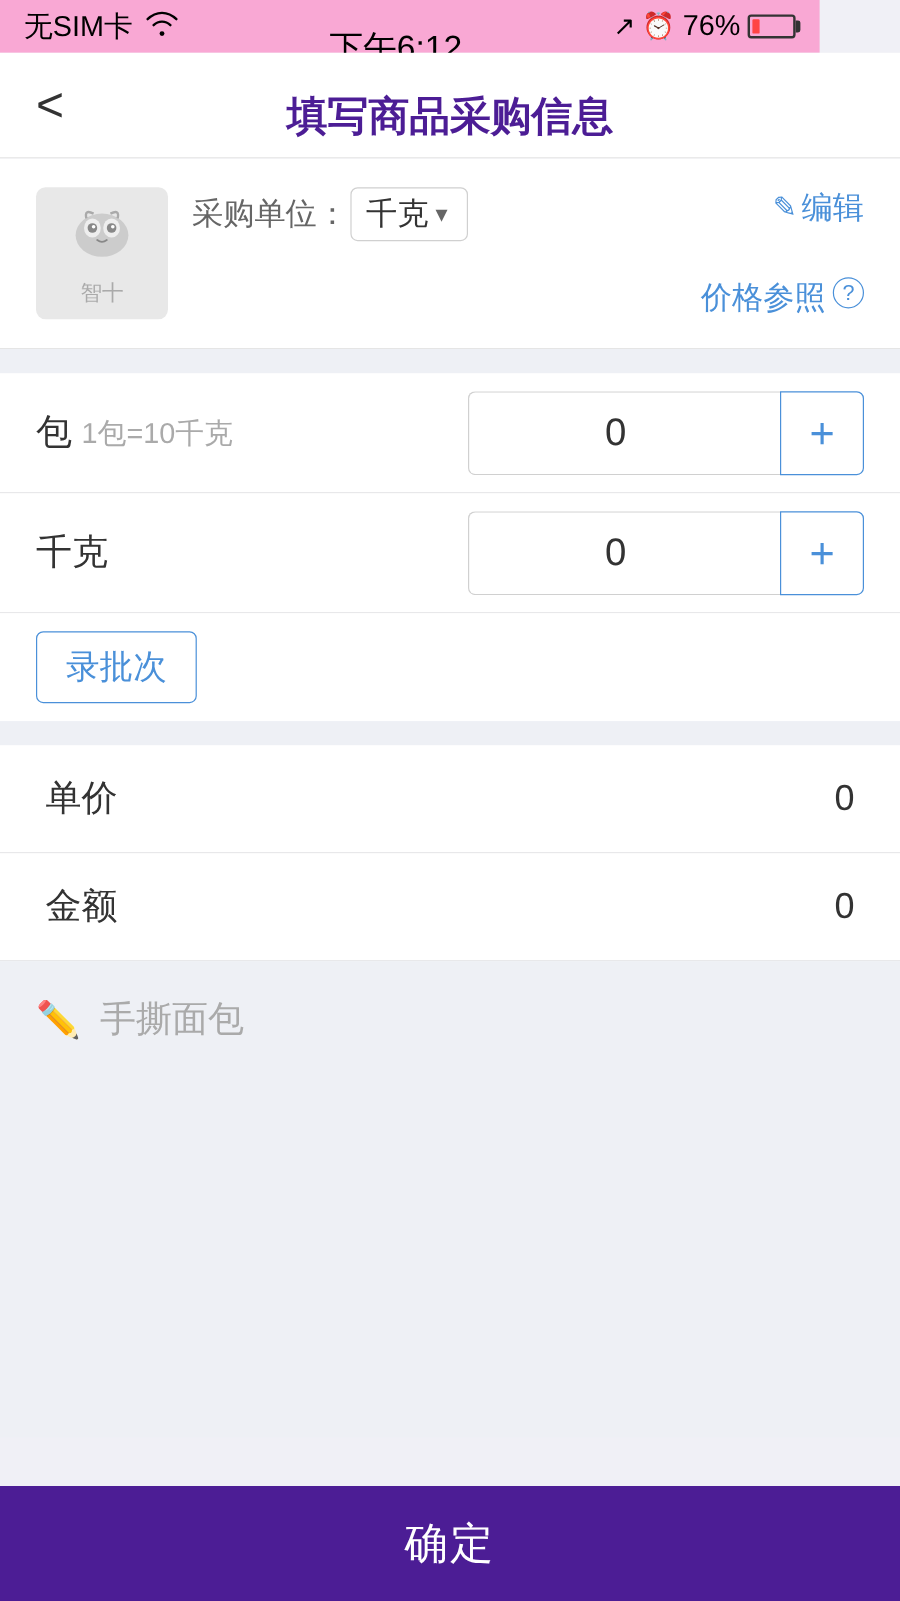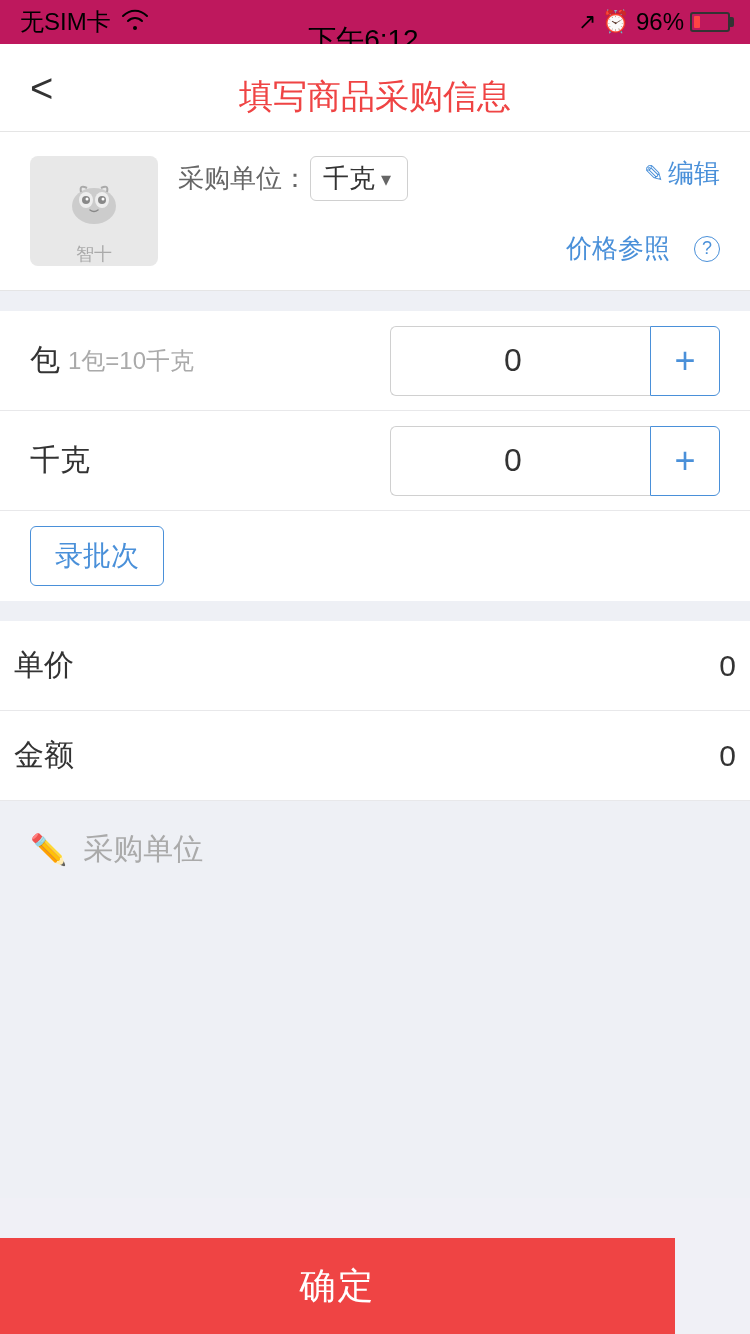--- a/index.html
+++ b/index.html
@@ -15,9 +15,9 @@
 
     
     .status-bar {
-      width: 750px;
+      width: 683px;
       height: 44px;
-      background: #be185d;
+      background: #f9a8d4;
       display: flex;
       align-items: center;
       justify-content: space-between;

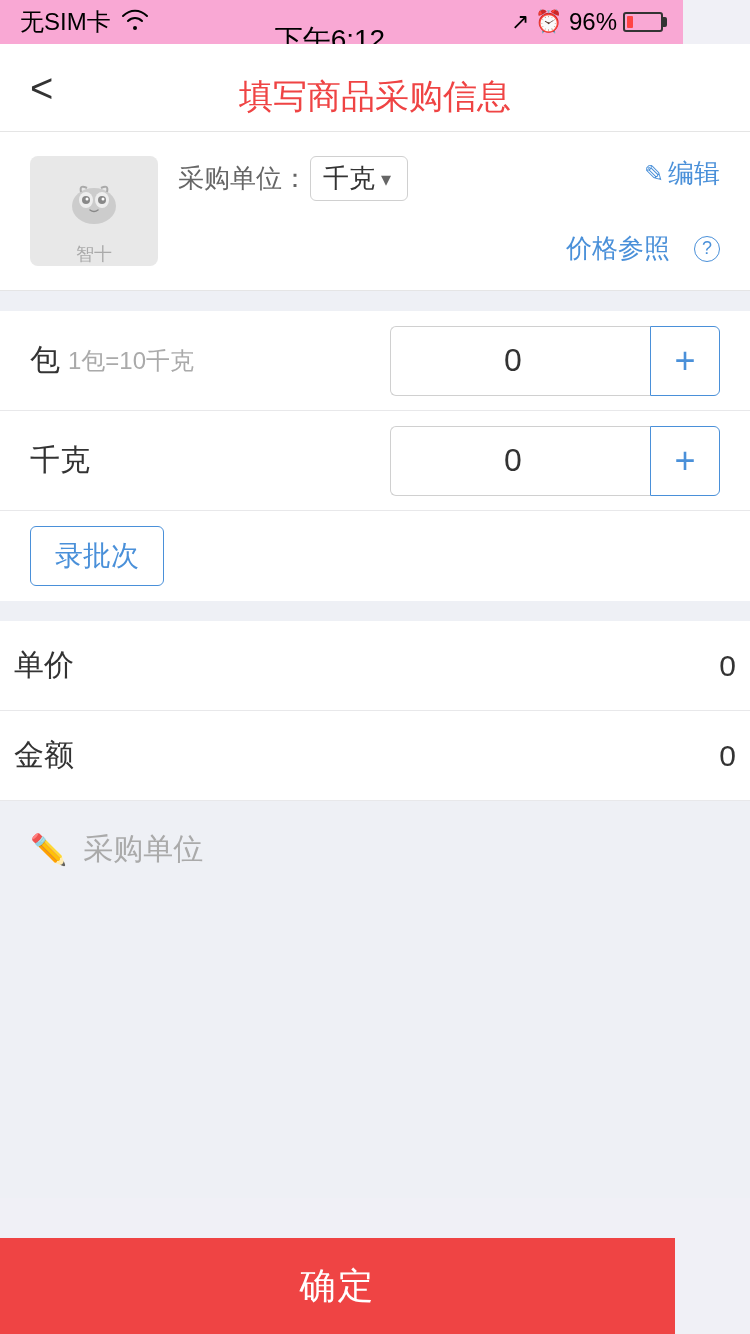--- a/index.html
+++ b/index.html
@@ -358,7 +358,7 @@
   <div class="status-right">
     <span style="font-size:22px;">↗</span>
     <span style="font-size:22px;">⏰</span>
-    <span>96%</span>
+    <span>76%</span>
     <div class="battery-icon">
       <div class="battery-body">
         <div class="battery-fill"></div>

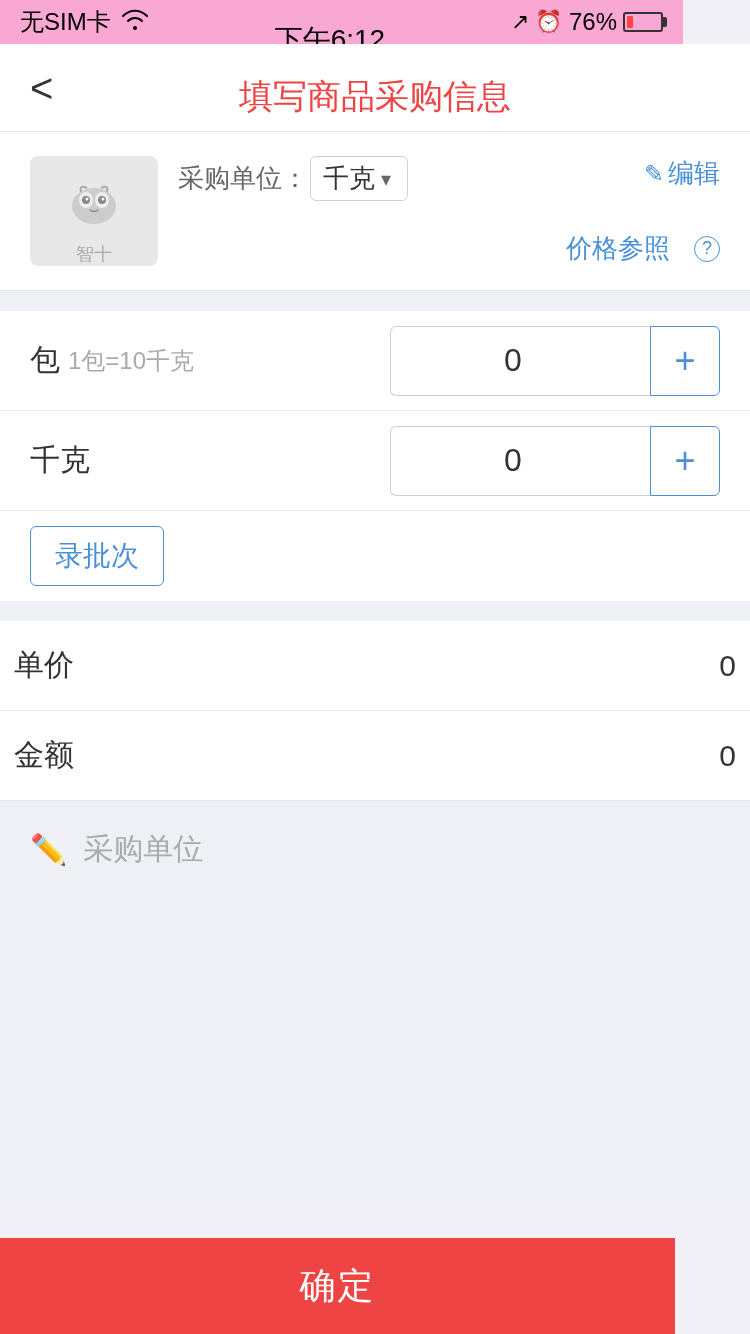--- a/index.html
+++ b/index.html
@@ -96,8 +96,8 @@
       left: 50%;
       transform: translateX(-50%);
       font-size: 34px;
-      font-weight: 400;
-      color: #ef4444;
+      font-weight: 700;
+      color: #4c1d95;
       margin-top: 19px;
     }
 

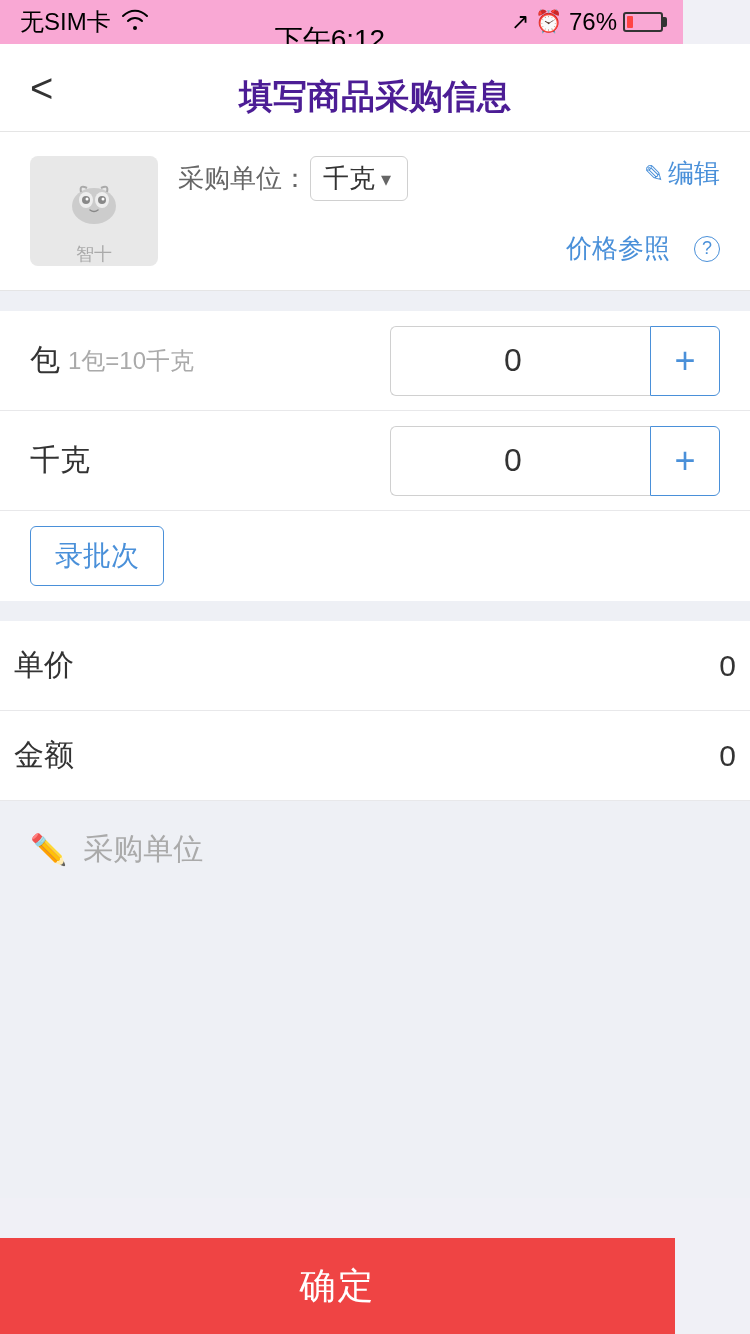--- a/index.html
+++ b/index.html
@@ -112,12 +112,12 @@
       border-bottom: 1px solid #e5e5e5;
     }
     .product-image {
-      width: 128px;
+      width: 110px;
       height: 110px;
       background: #e8e8e8;
       border-radius: 8px;
       display: flex;
-      align-items: flex-end;
+      align-items: flex-start;
       justify-content: center;
       flex-shrink: 0;
       position: relative;

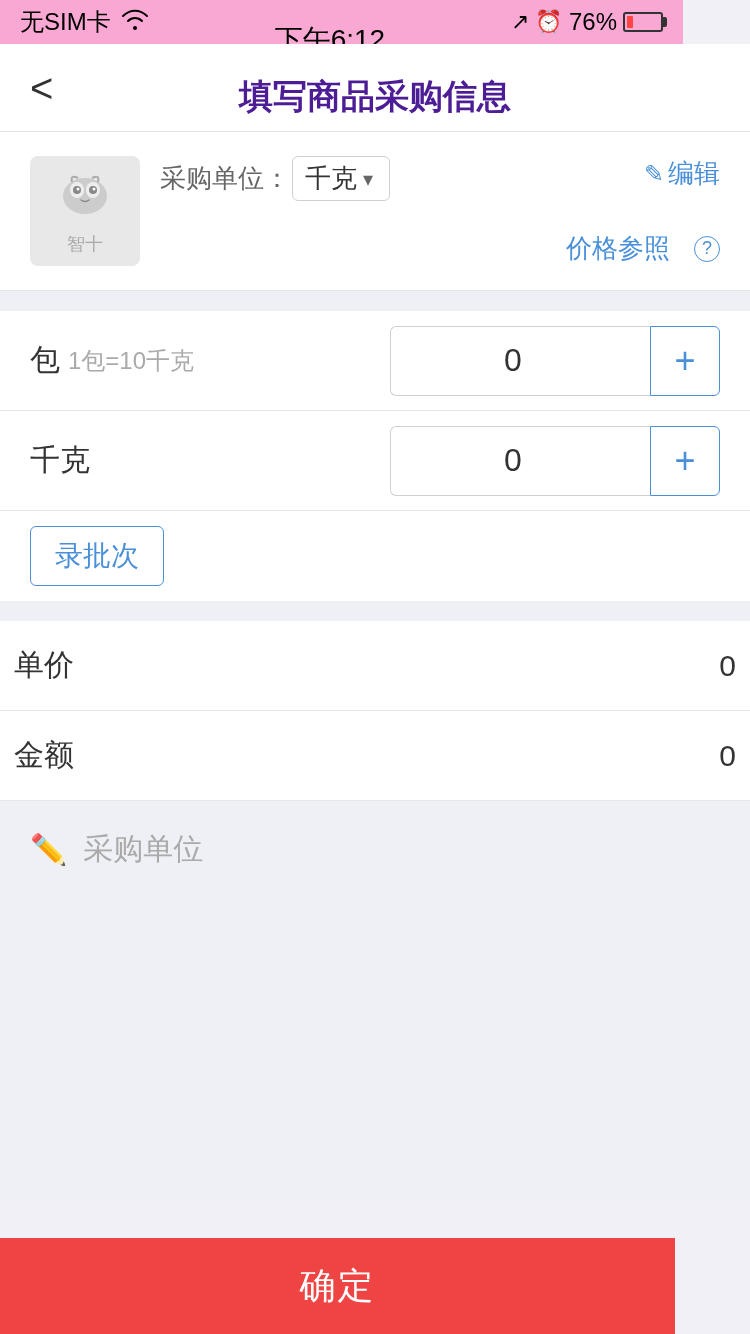--- a/index.html
+++ b/index.html
@@ -179,8 +179,7 @@
       font-size: 26px;
       color: #4a90d9;
       display: flex;
-      align-items: center;
-      gap: 24px;
+      gap: 6px;
       cursor: pointer;
       white-space: nowrap;
     }

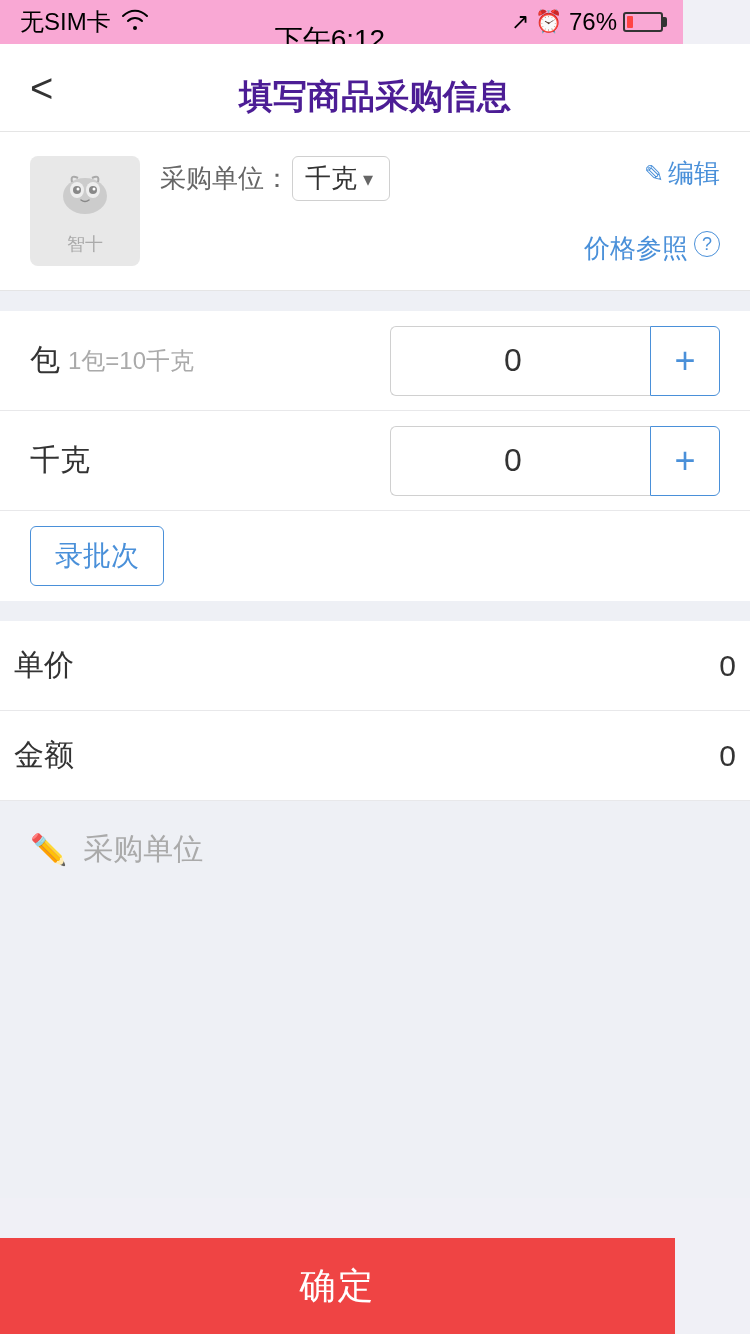--- a/index.html
+++ b/index.html
@@ -282,7 +282,7 @@
       display: flex;
       align-items: center;
       justify-content: space-between;
-      padding: 0 14px;
+      padding: 0 38px;
       height: 90px;
       border-bottom: 1px solid #e8e8ea;
     }

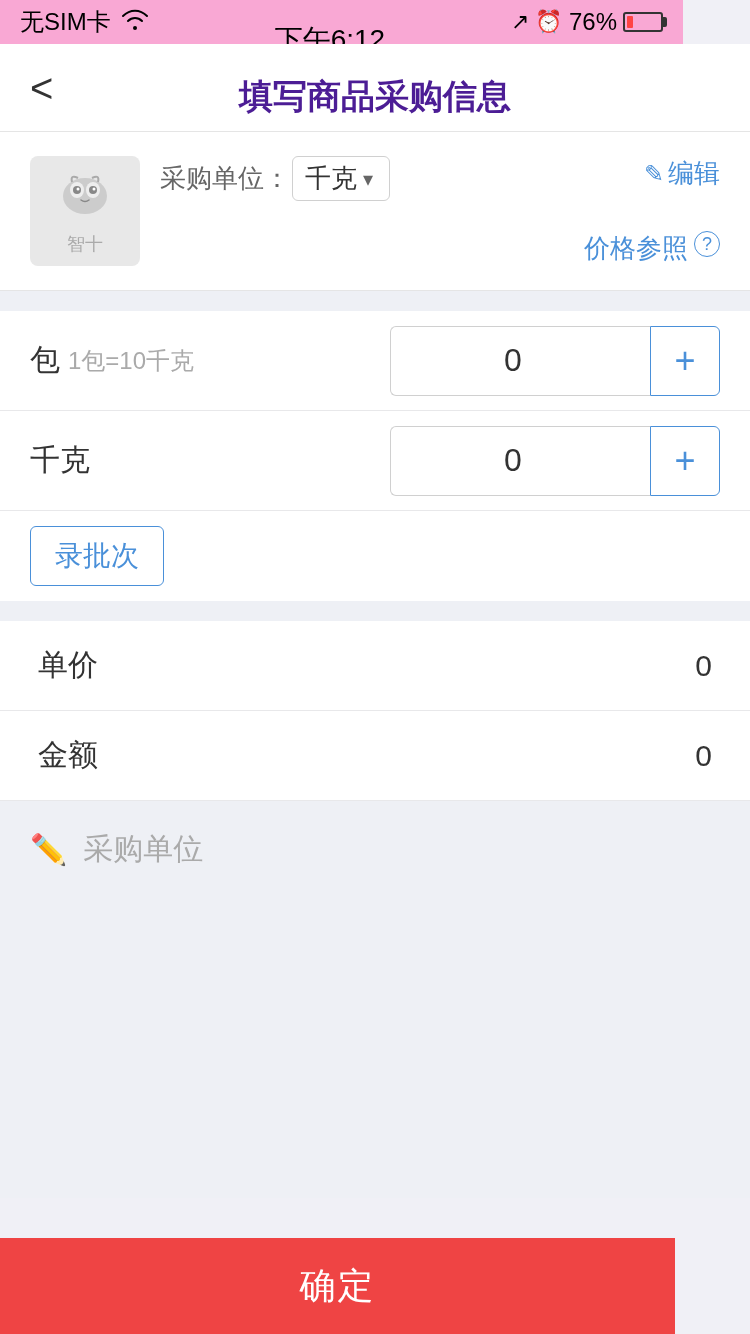--- a/index.html
+++ b/index.html
@@ -454,7 +454,7 @@
 
 <div class="remark-section">
   <span class="remark-icon">✏️</span>
-  <span class="remark-text">采购单位</span>
+  <span class="remark-text">手撕面包</span>
 </div>
 
 <div class="empty-area"></div>

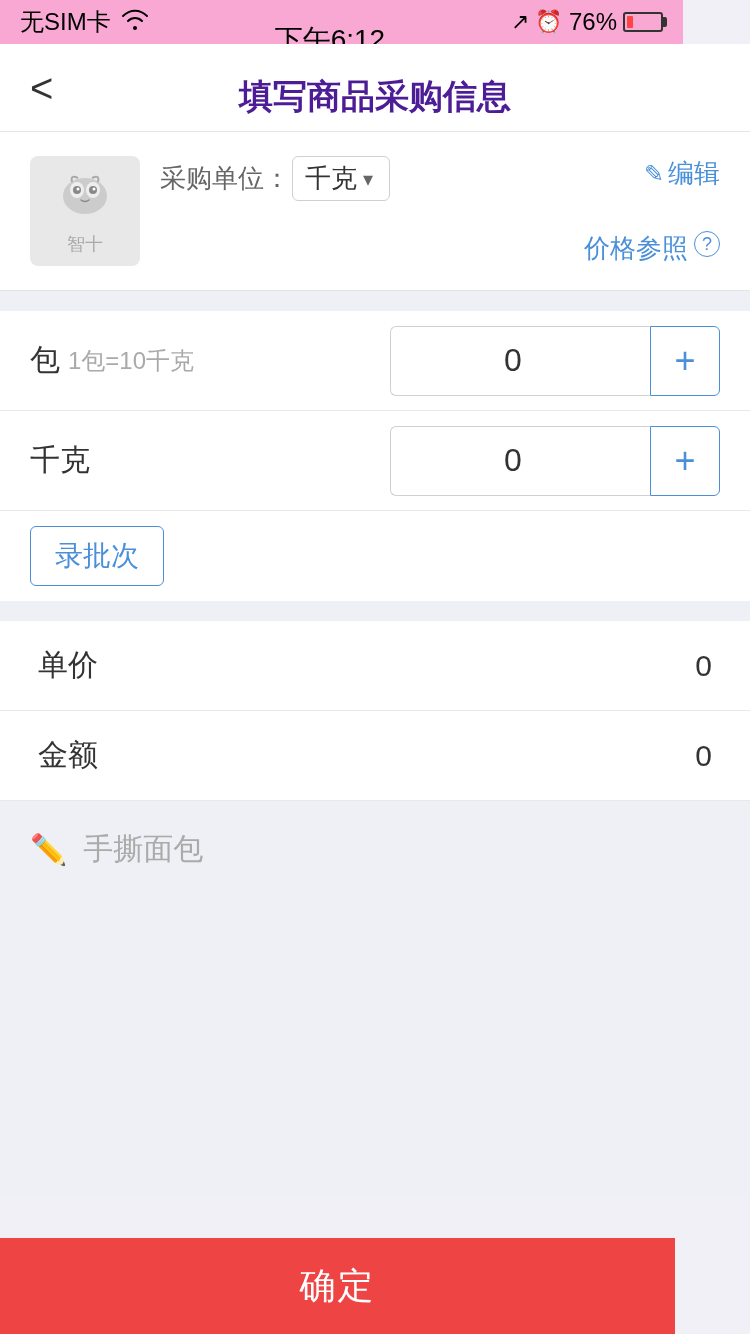--- a/index.html
+++ b/index.html
@@ -325,9 +325,9 @@
       position: fixed;
       bottom: 0;
       left: 0;
-      width: 675px;
+      width: 750px;
       height: 96px;
-      background: #ef4444;
+      background: #4c1d95;
       color: #fff;
       font-size: 36px;
       font-weight: 500;

